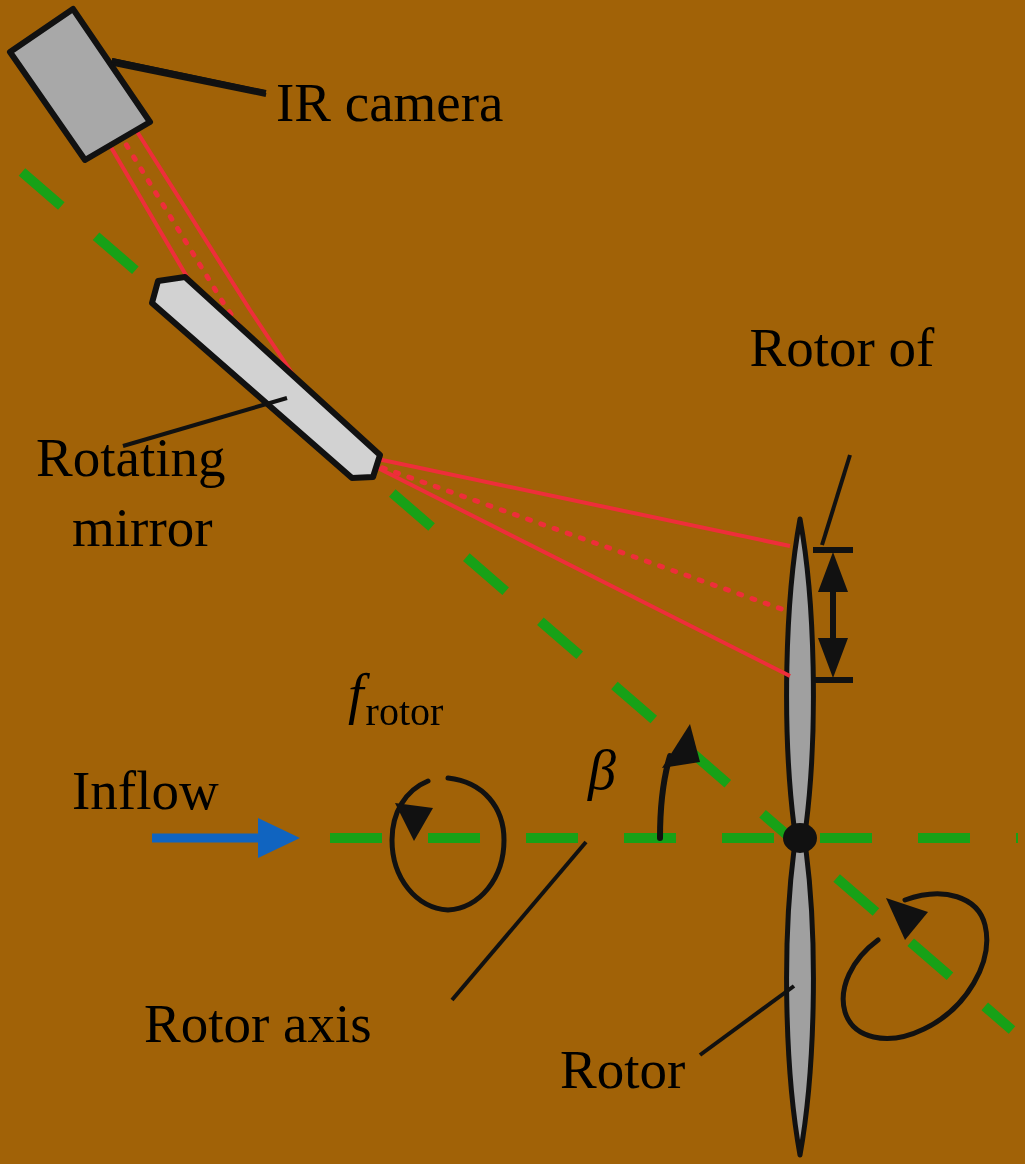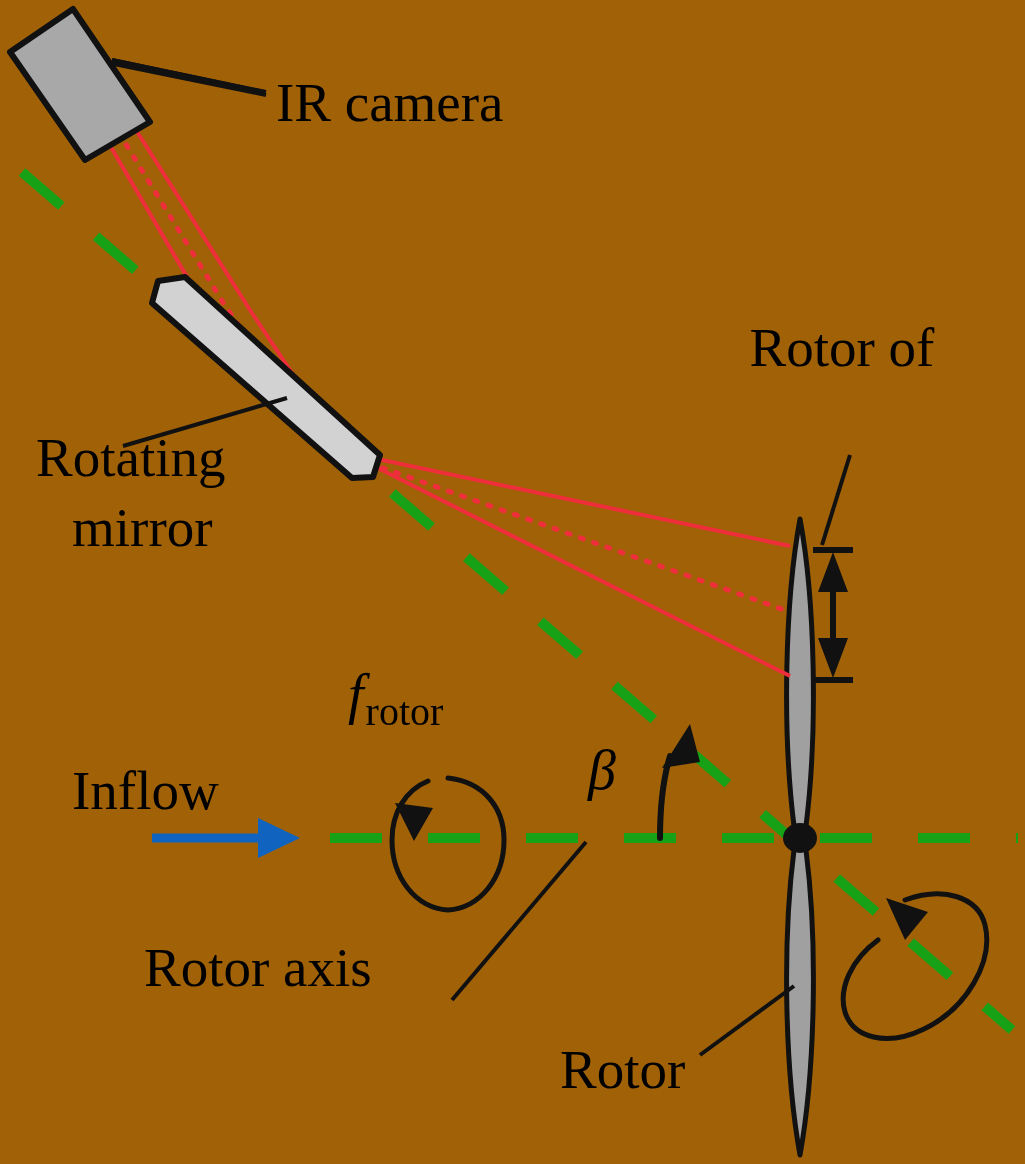--- a/index.html
+++ b/index.html
@@ -131,7 +131,7 @@
 
   <div class="lbl big" style="left:72px;top:763px;">Inflow</div>
 
-  <div class="lbl big" style="left:144px;top:940px;">Rotor axis</div>
+  <div class="lbl big" style="left:144px;top:996px;">Rotor axis</div>
 
   <div class="lbl big" style="left:560px;top:1042px;">Rotor</div>
 

